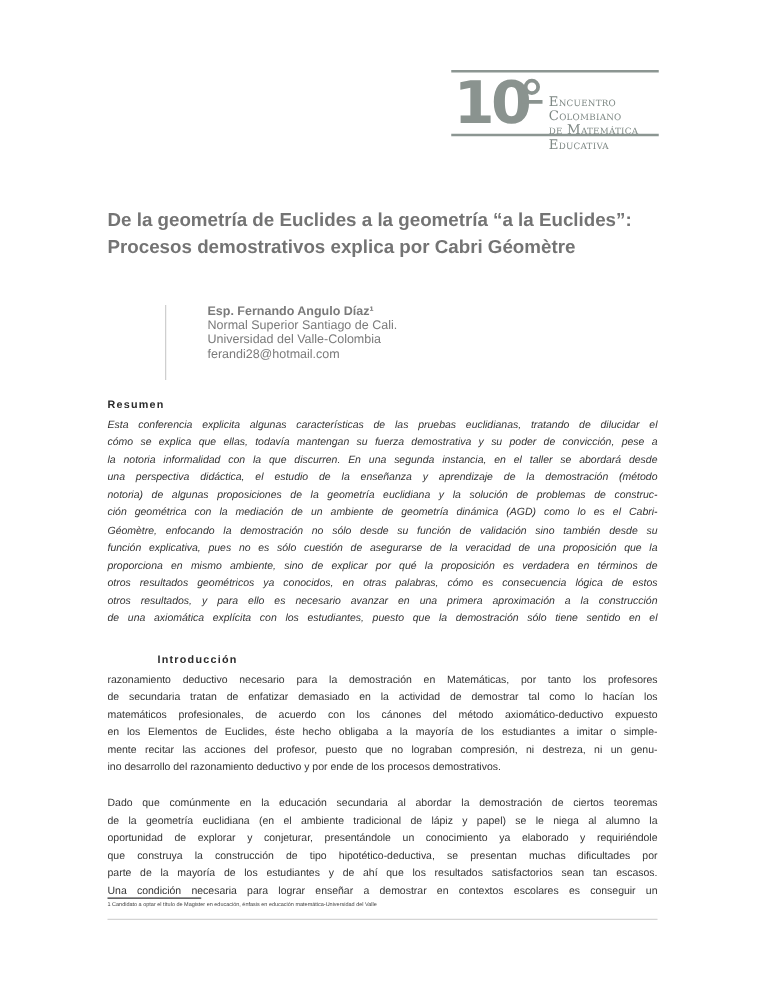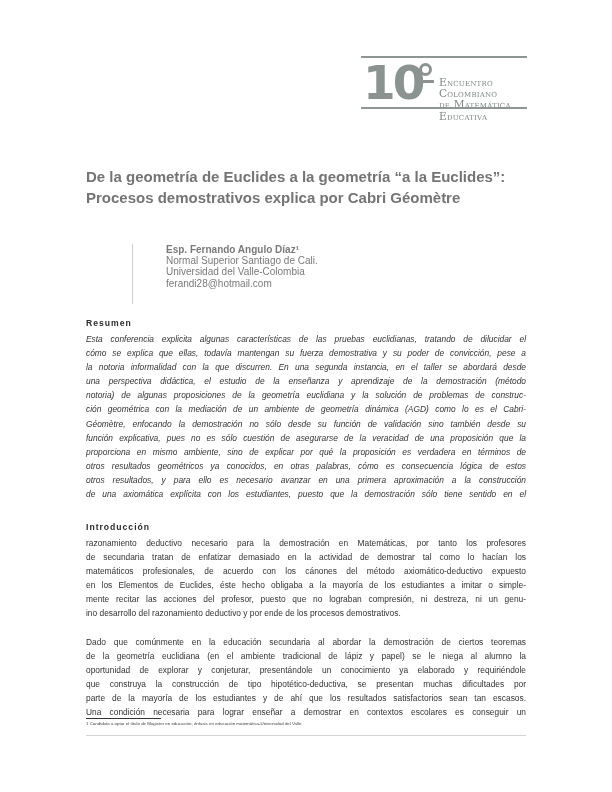--- a/index.html
+++ b/index.html
@@ -76,7 +76,7 @@
   <span class="line">de una axiomática explícita con los estudiantes, puesto que la demostración sólo tiene sentido en el</span>
 </div>
 
-<div class="section-h" style="top:522px;">Introducción</div>
+<div class="section-h" style="top:522px;margin-left:40px;">Introducción</div>
 <div class="body-text" style="top:536px;">
   <span class="line">razonamiento deductivo necesario  para la demostración en Matemáticas, por tanto los profesores</span>
   <span class="line">de secundaria tratan de enfatizar demasiado en la actividad de demostrar tal como lo hacían los</span>

